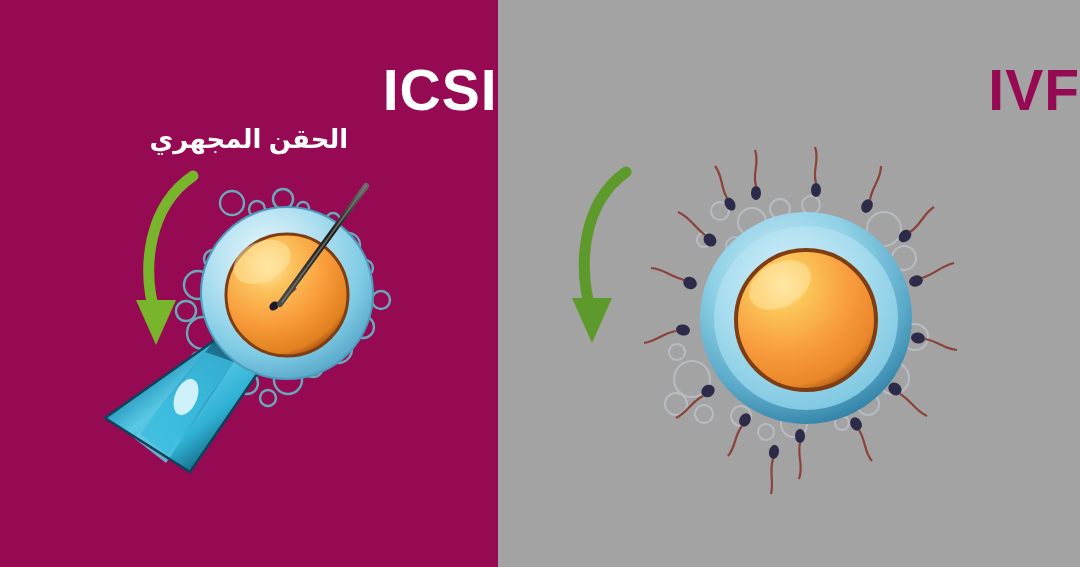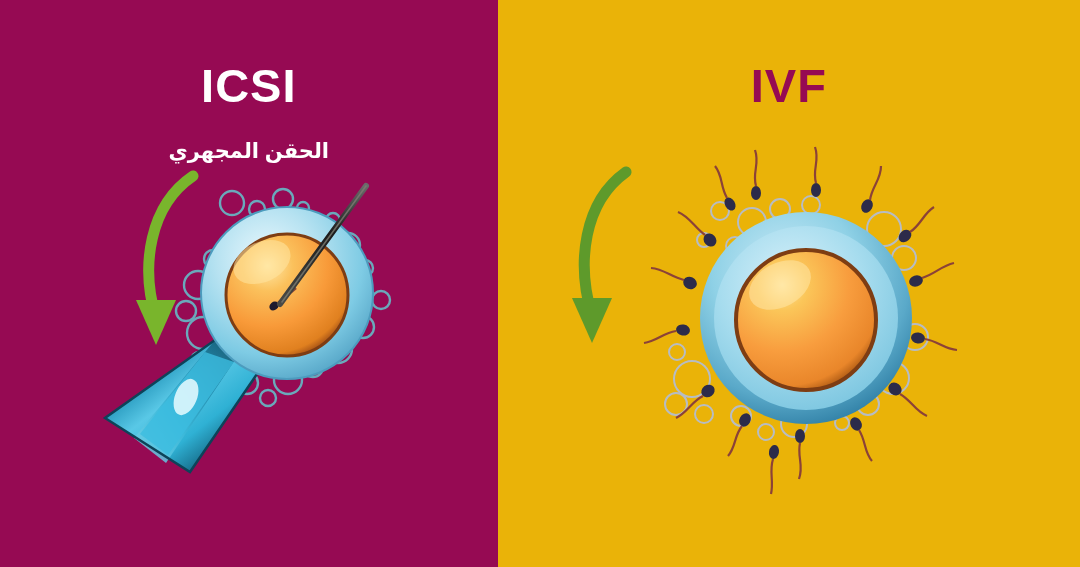--- a/index.html
+++ b/index.html
@@ -29,7 +29,7 @@
     line-height:1;
     user-select:none;
   }
-  .title-main   { top:62px; font-size:47px; }
+  .title-main   { top:62px; font-size:57px;text-align:right; }
   .title-sub    { top:140px; font-size:21px; direction:rtl; letter-spacing:0; }
 
   .panel-left  .title-main,

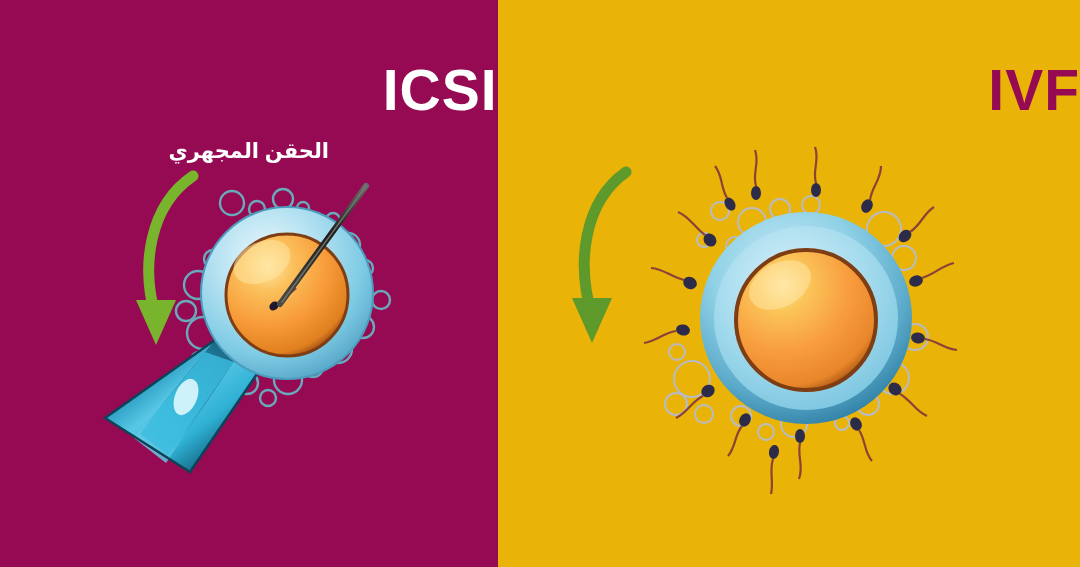--- a/index.html
+++ b/index.html
@@ -18,7 +18,7 @@
   }
   .panel { position:relative; height:100%; overflow:hidden; }
   .panel-left  { width:540px; background:#960A53; }
-  .panel-right { width:632px; background:#eab308; }
+  .panel-right { width:632px; background:#a3a3a3; }
 
   .title {
     position:absolute;

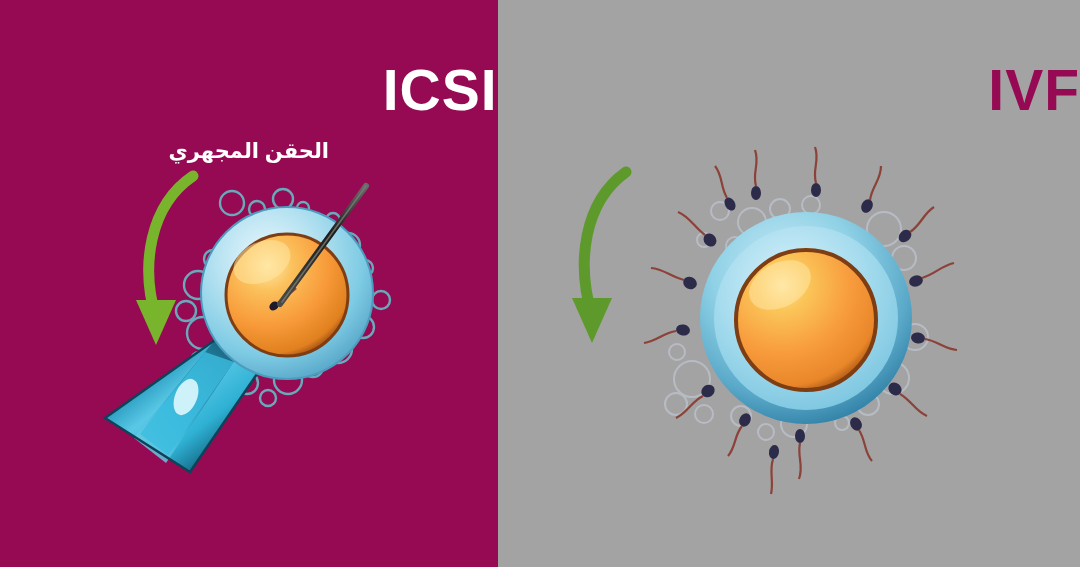--- a/index.html
+++ b/index.html
@@ -30,7 +30,7 @@
     user-select:none;
   }
   .title-main   { top:62px; font-size:57px;text-align:right; }
-  .title-sub    { top:140px; font-size:21px; direction:rtl; letter-spacing:0; }
+  .title-sub    { top:126px; font-size:26px; direction:rtl; letter-spacing:0; }
 
   .panel-left  .title-main,
   .panel-left  .title-sub  { color:#ffffff; }

